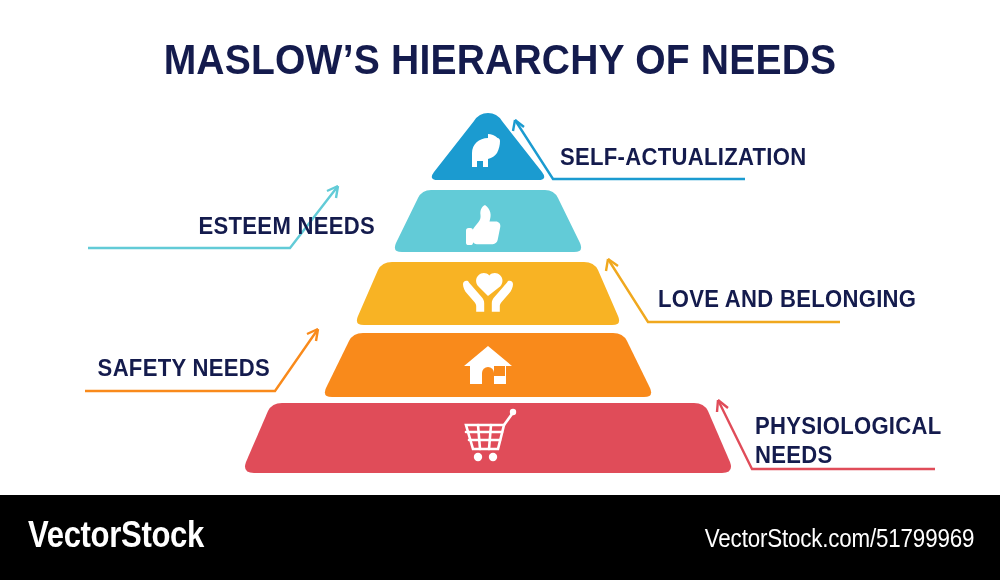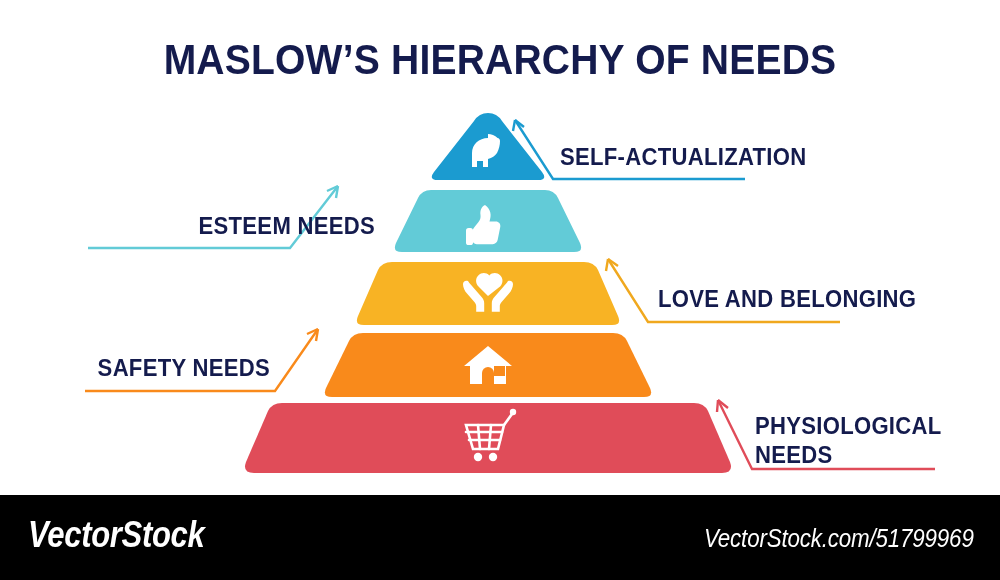--- a/index.html
+++ b/index.html
@@ -75,7 +75,6 @@
     width: 1000px;
     height: 85px;
     background: #000000;
-    font-style: italic;
   }
   #brand {
     position: absolute;

